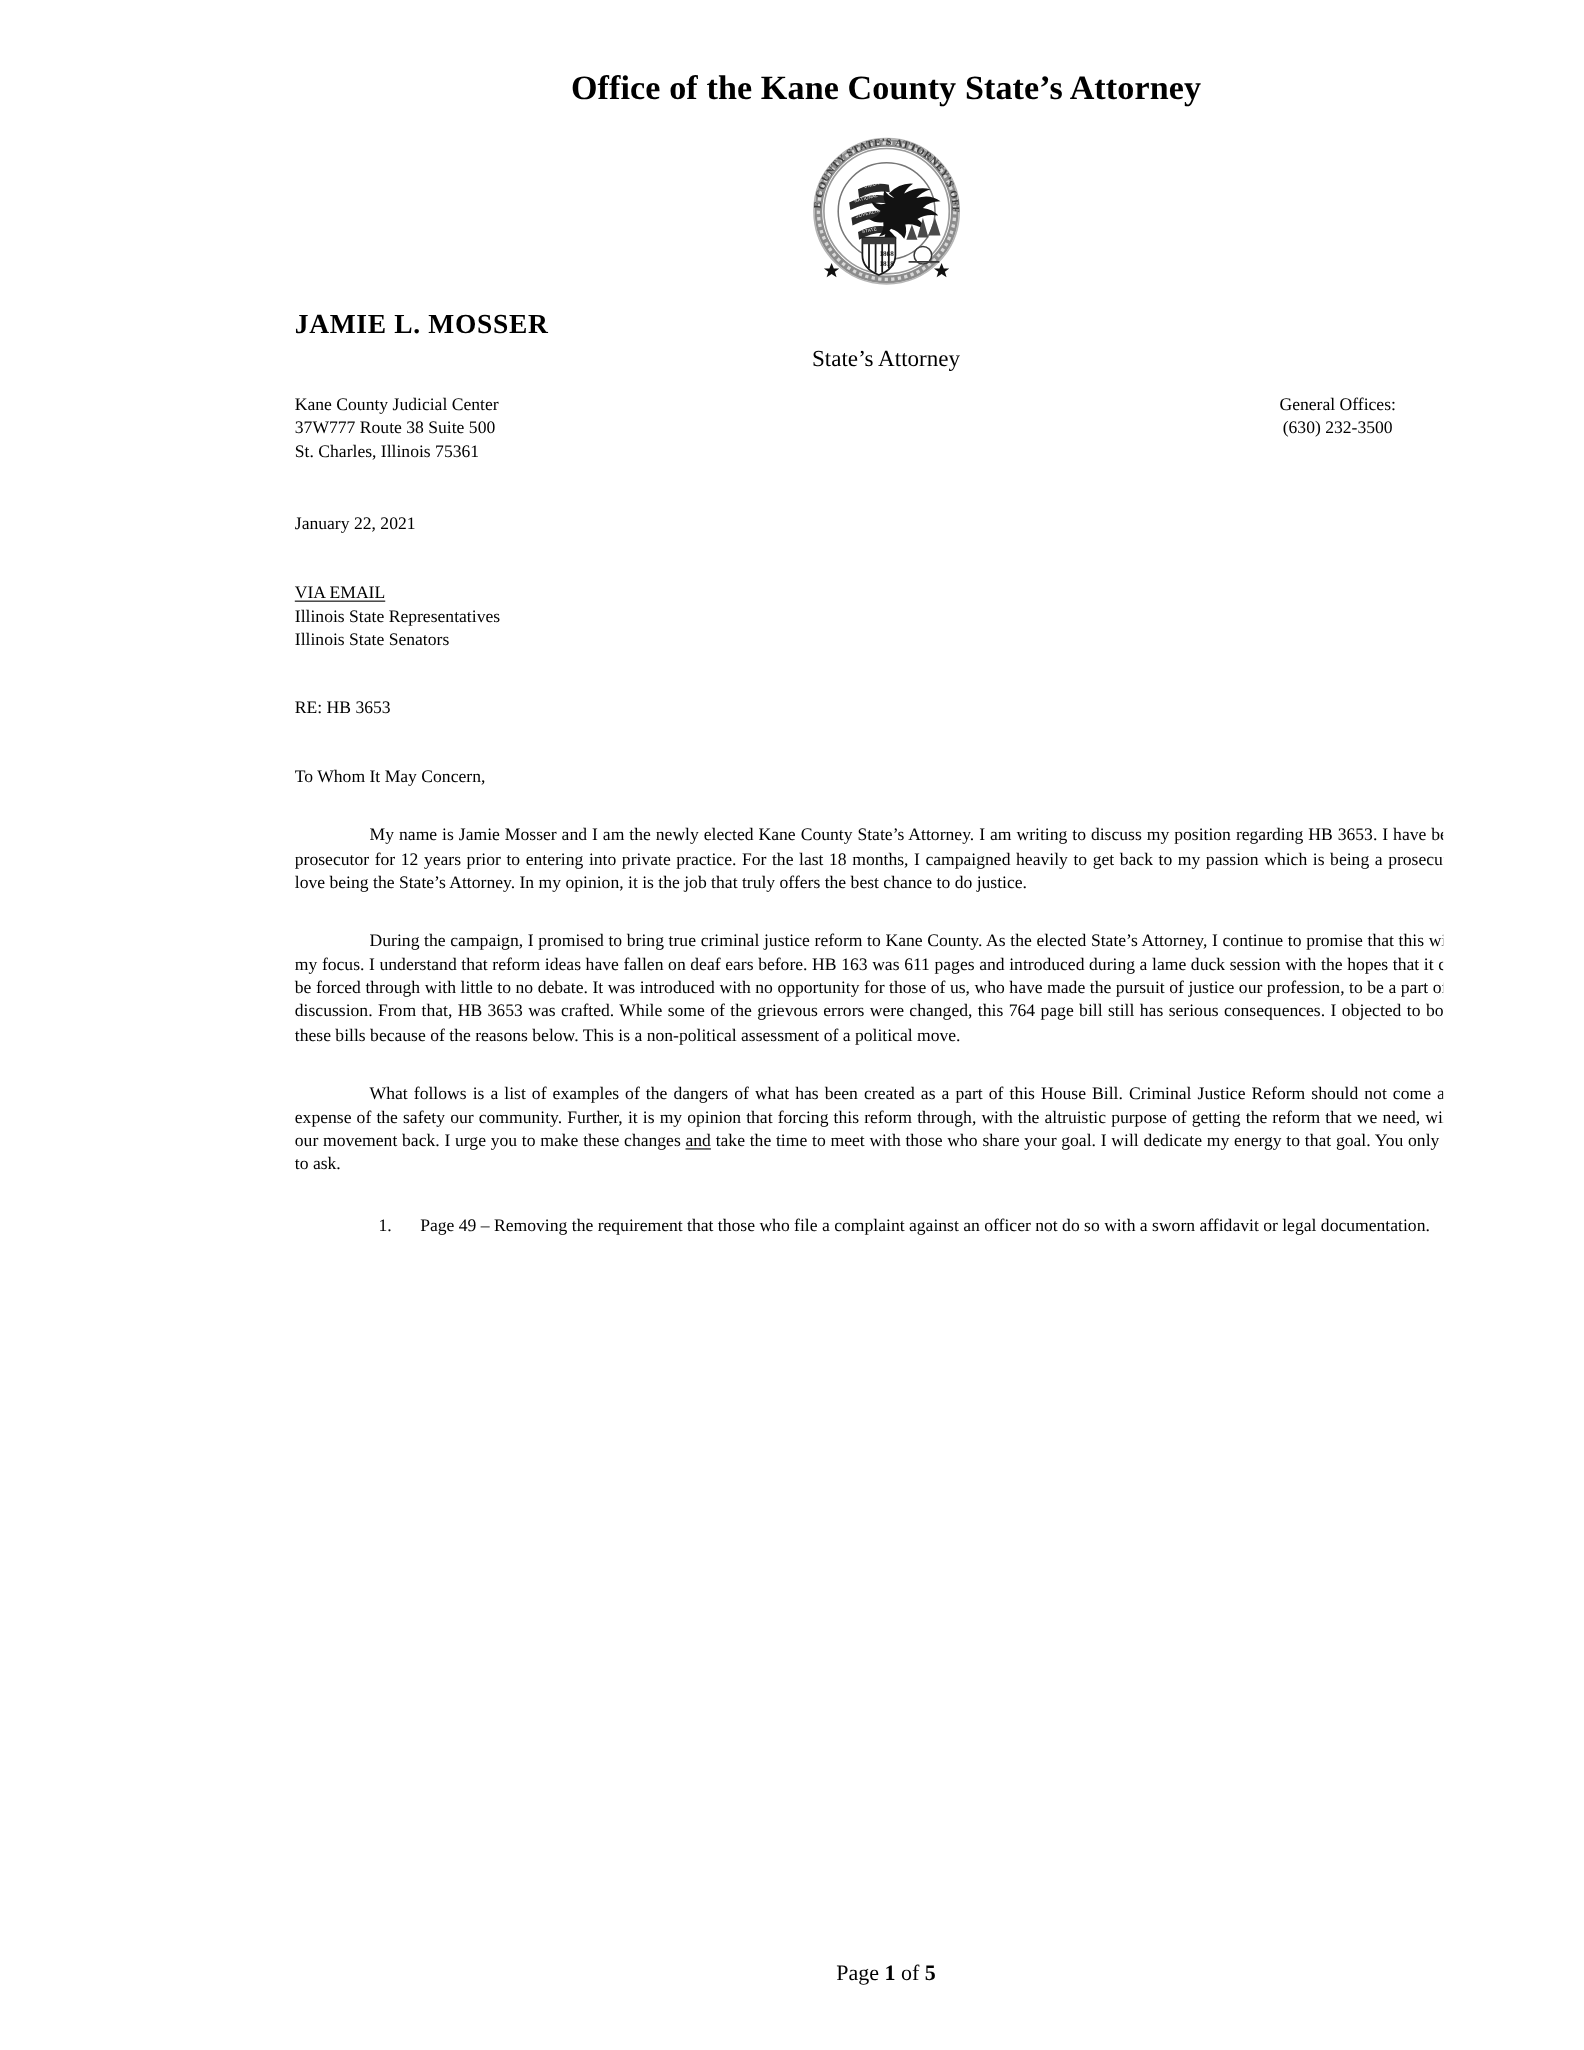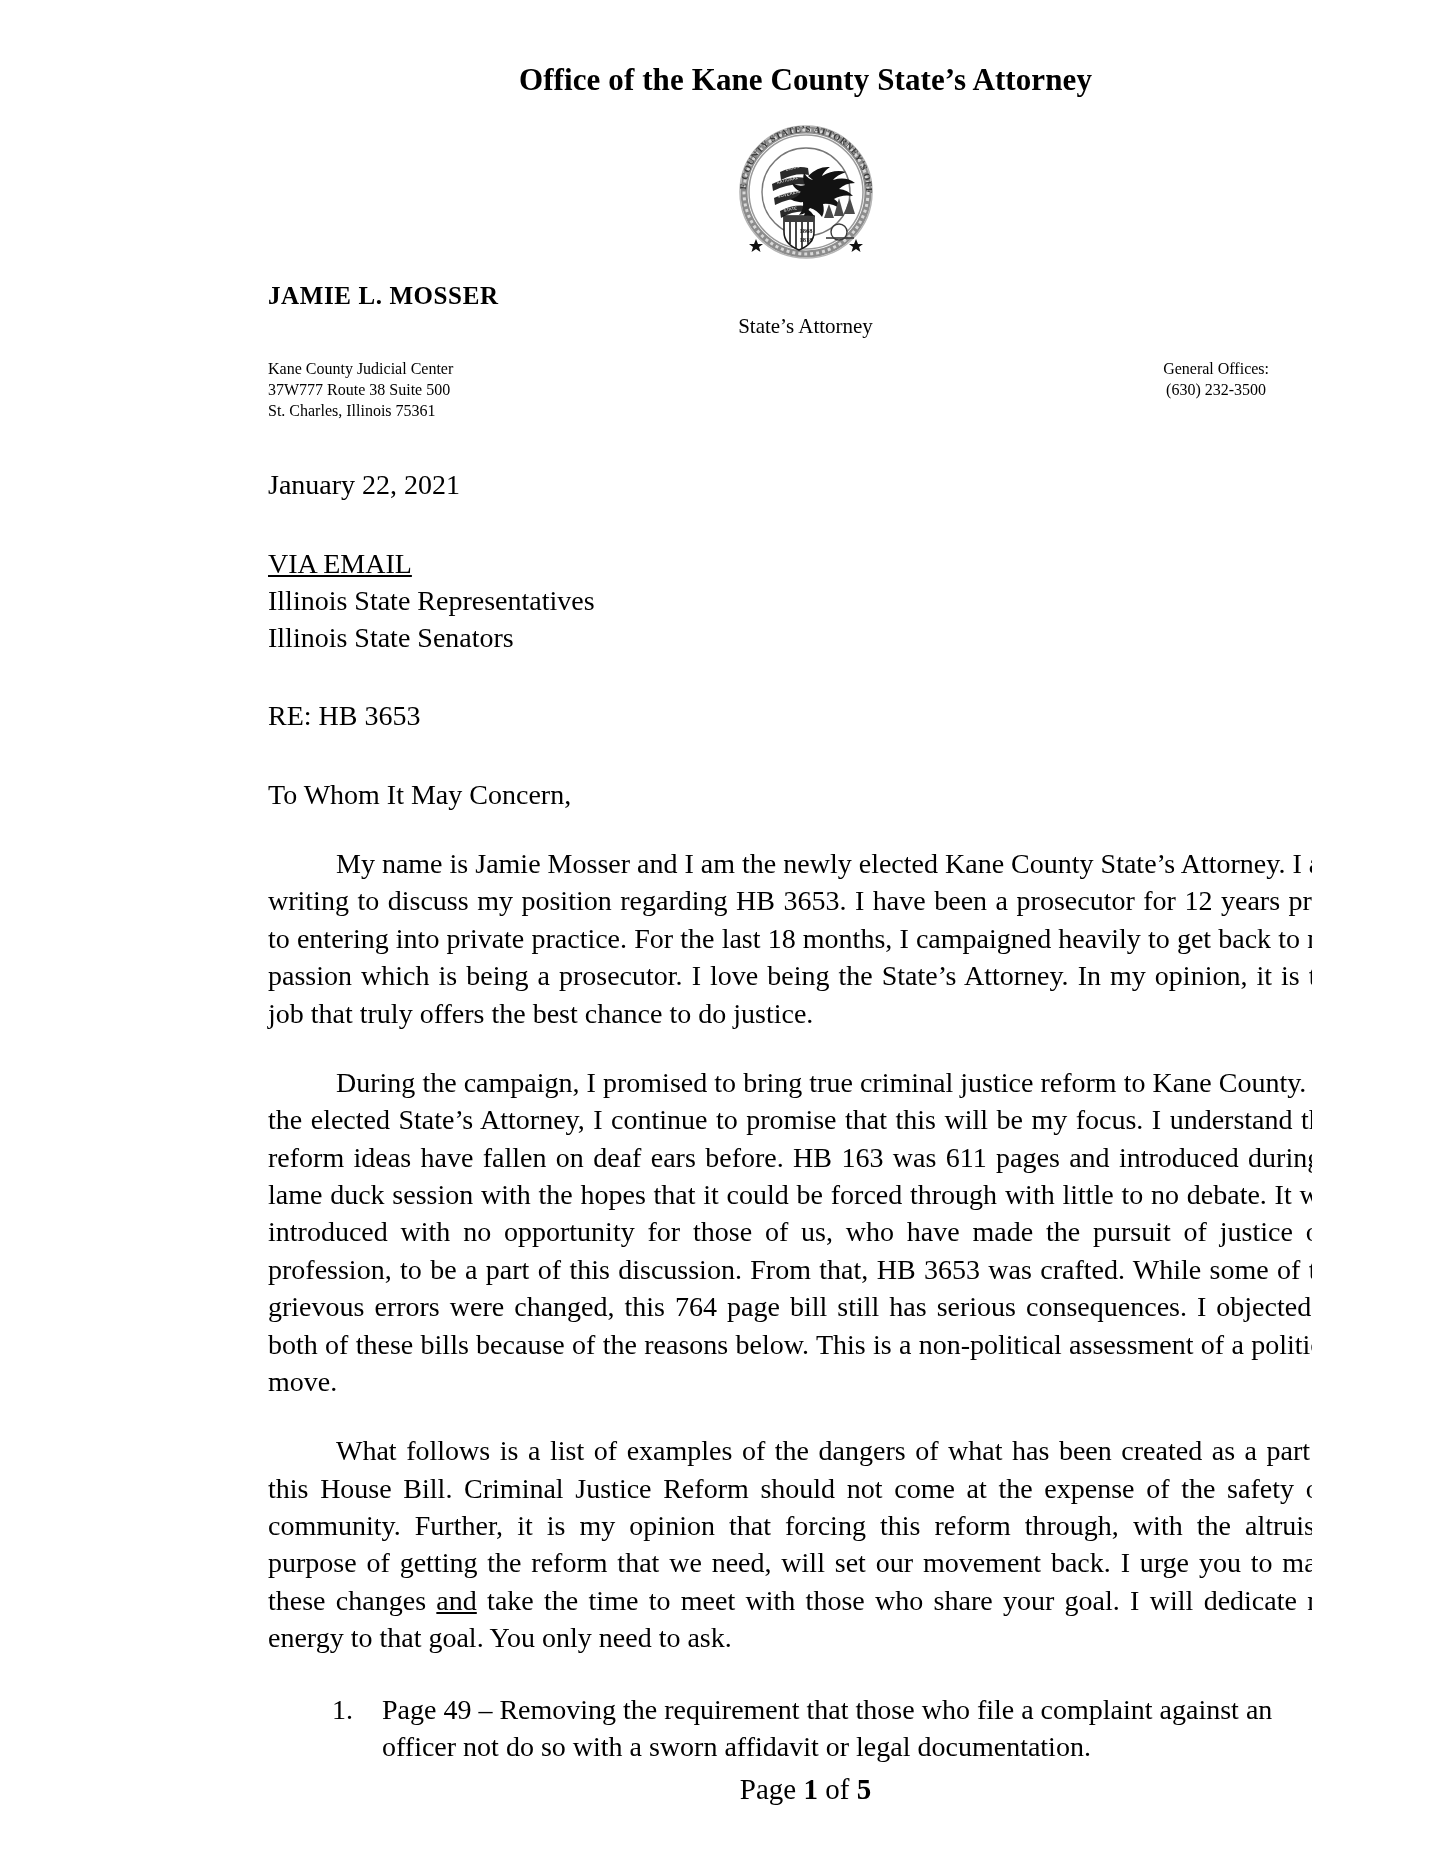--- a/index.html
+++ b/index.html
@@ -79,7 +79,7 @@
   .contact-row div > div { white-space: nowrap; }
 
   
-  .body-block { font-size: 28px; line-height: 1.33; }
+  .body-block { font-size: 16px; line-height: 1.33; }
 
   .date-line { margin-top: 44px; }
 

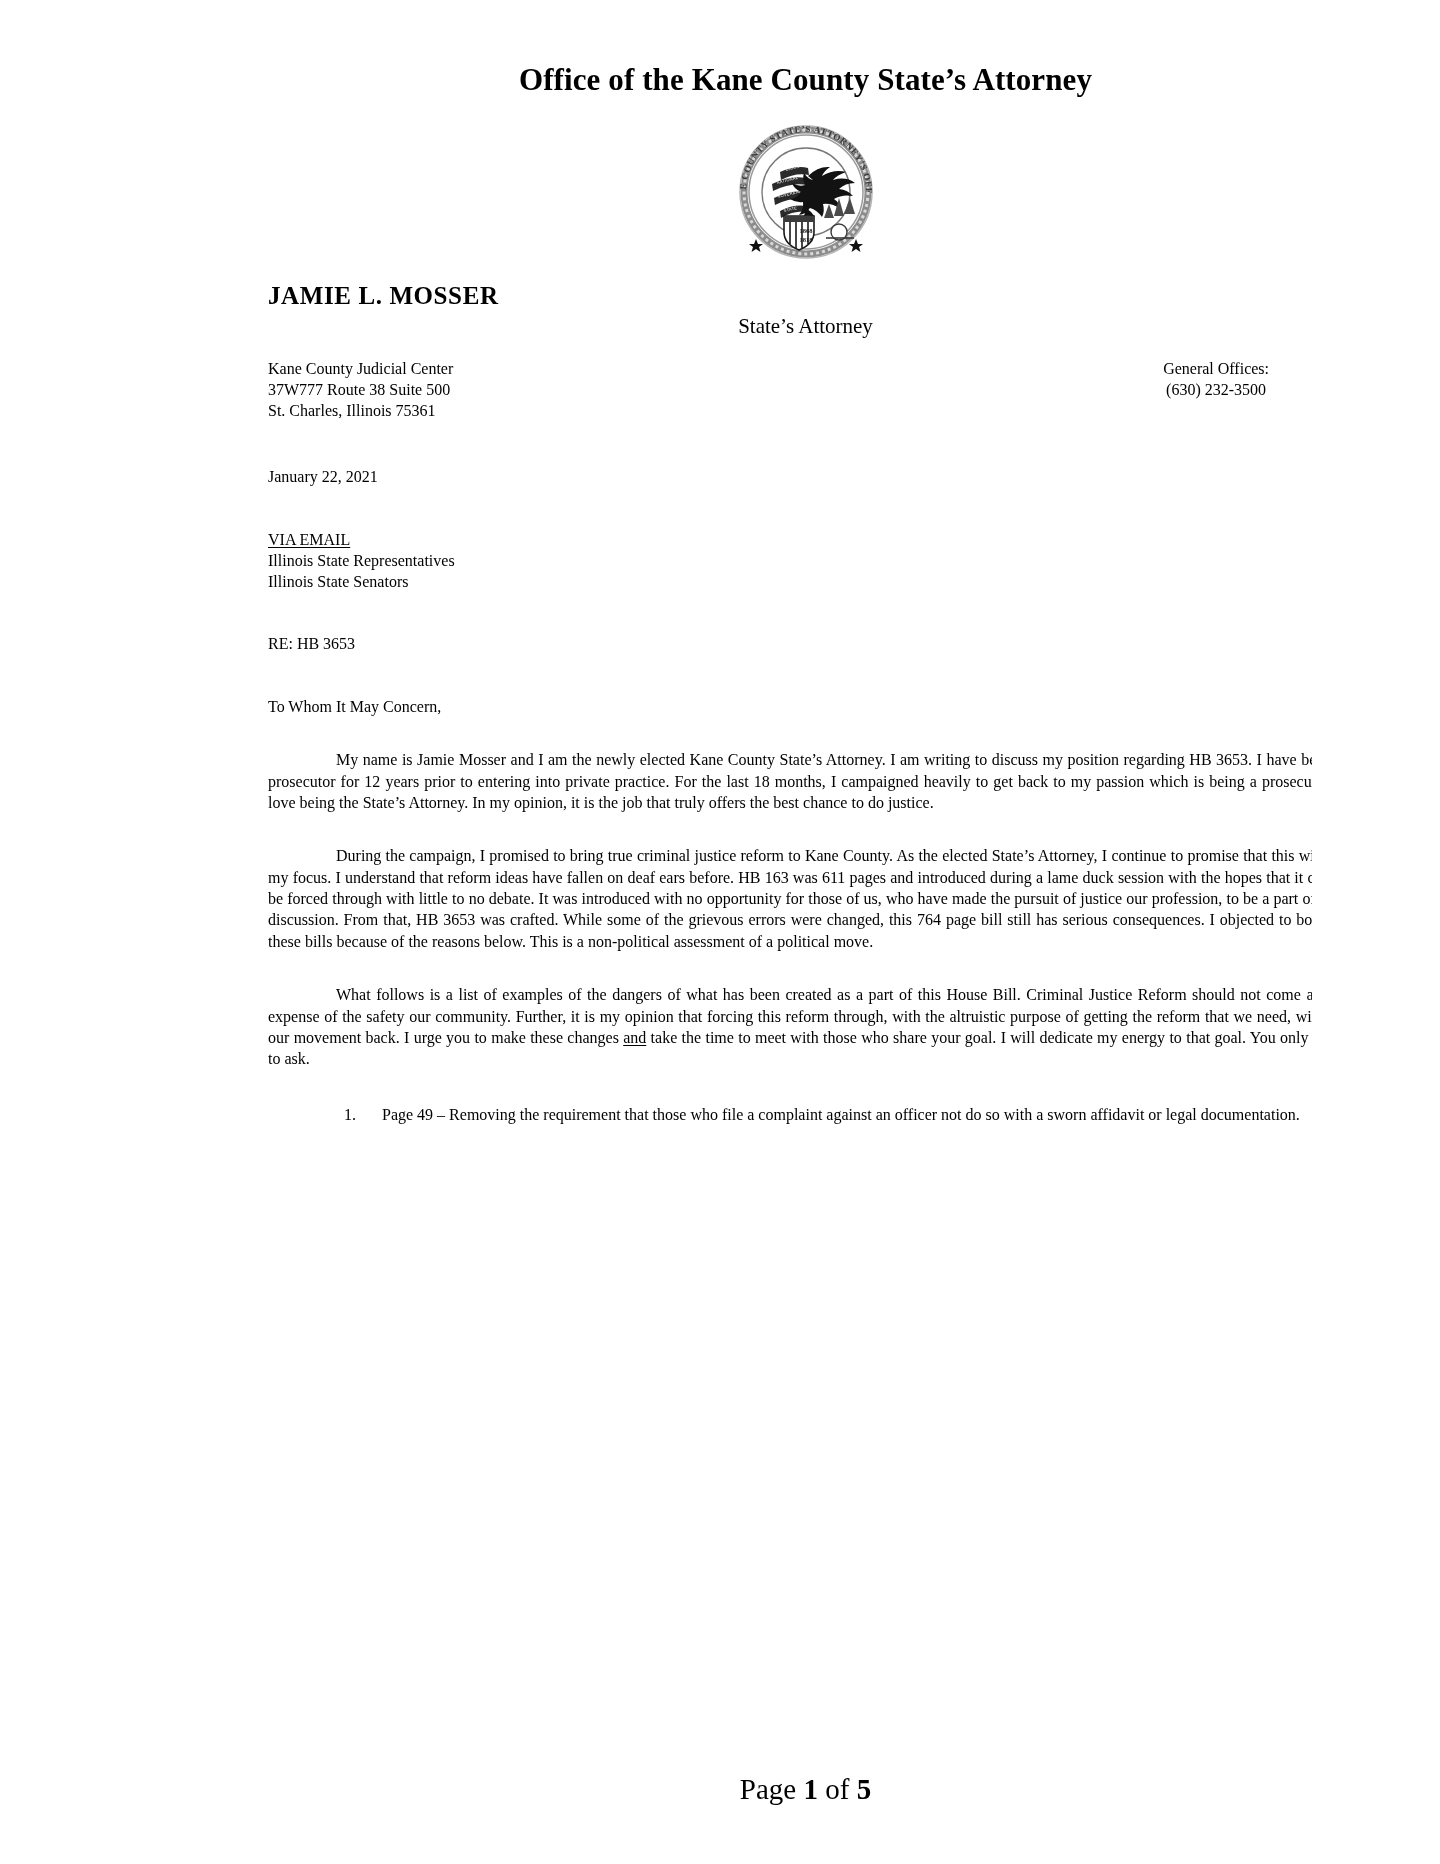--- a/index.html
+++ b/index.html
@@ -116,7 +116,7 @@
     right: 0;
     bottom: 58px;
     text-align: center;
-    font-size: 29px;
+    font-size: 20px;
   }
   .footer b { font-weight: bold; }
 </style>

